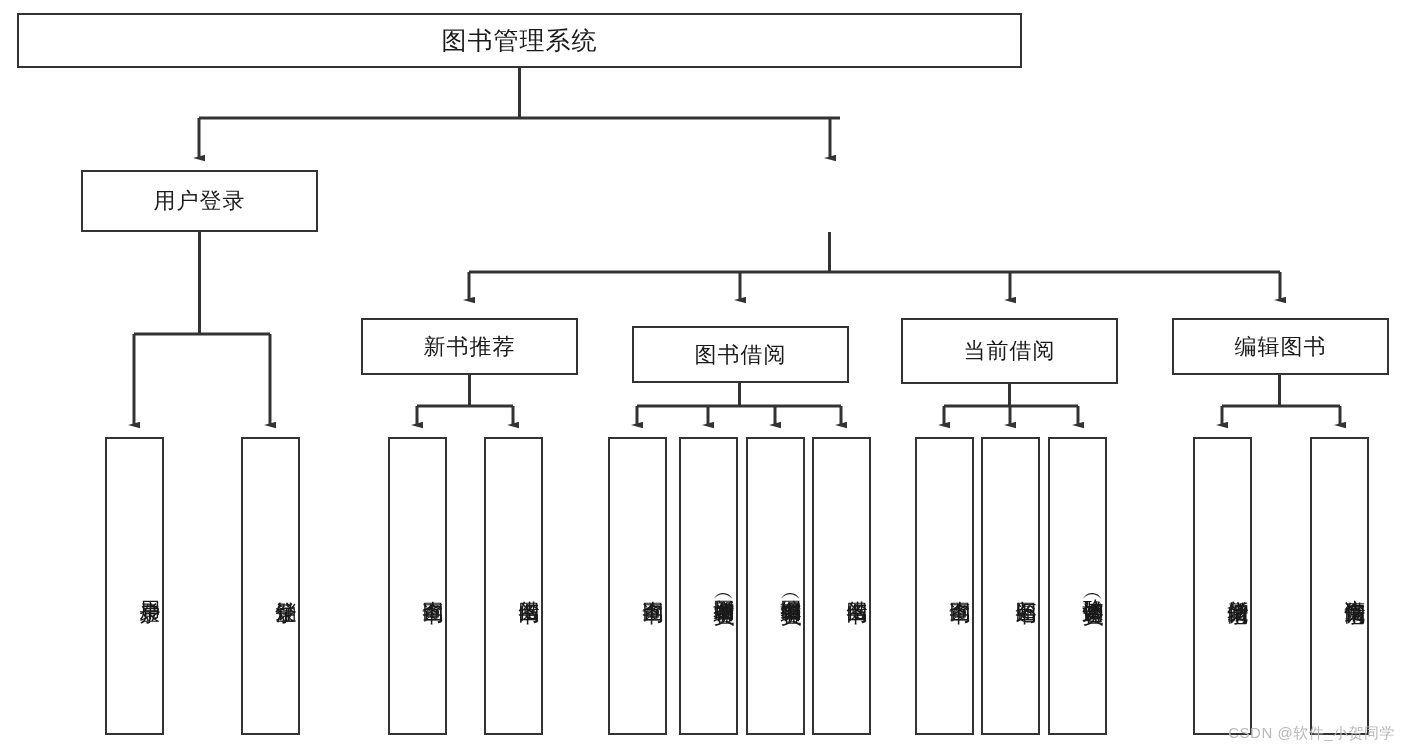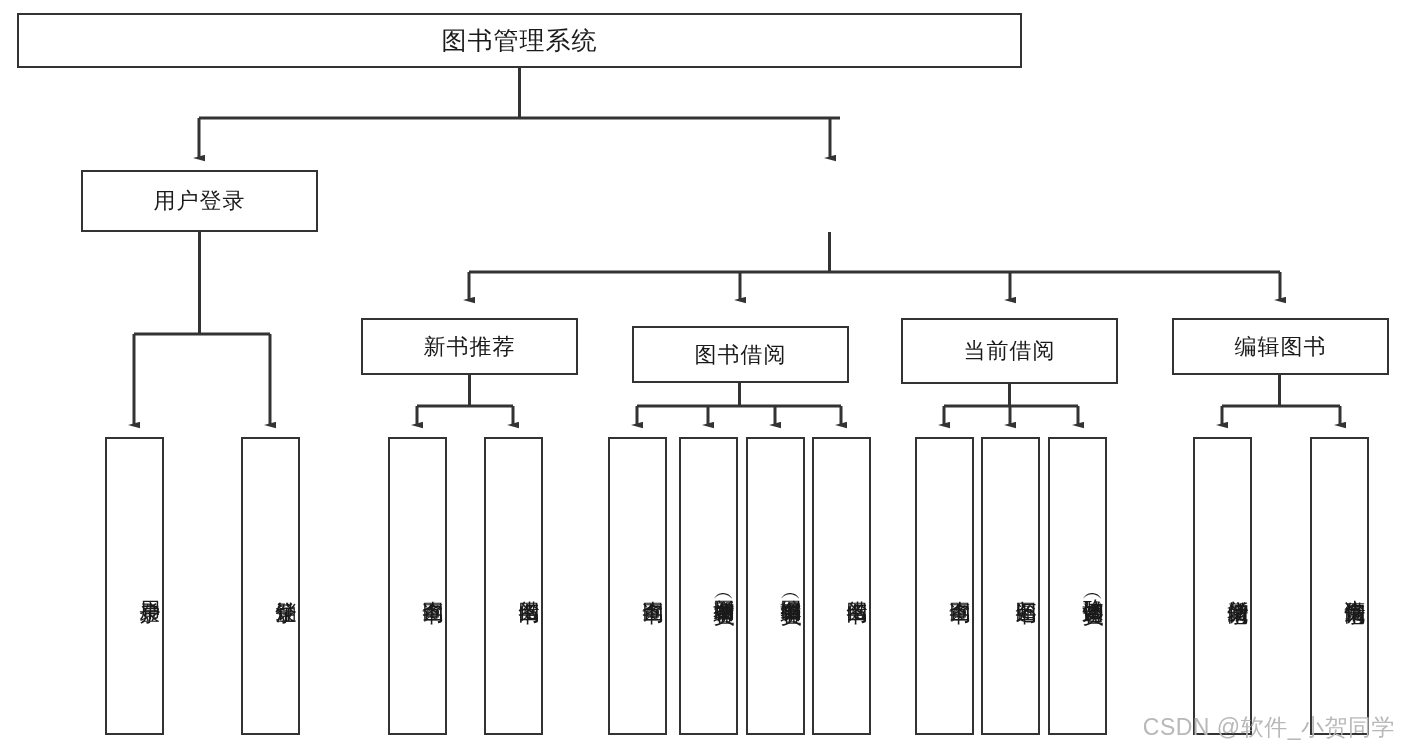--- a/index.html
+++ b/index.html
@@ -62,7 +62,7 @@
     position: absolute;
     right: 10px;
     bottom: 4px;
-    font-size: 23px;
+    font-size: 15px;
     color: #b8b8b8;
     white-space: nowrap;
     letter-spacing: 0.5px;

